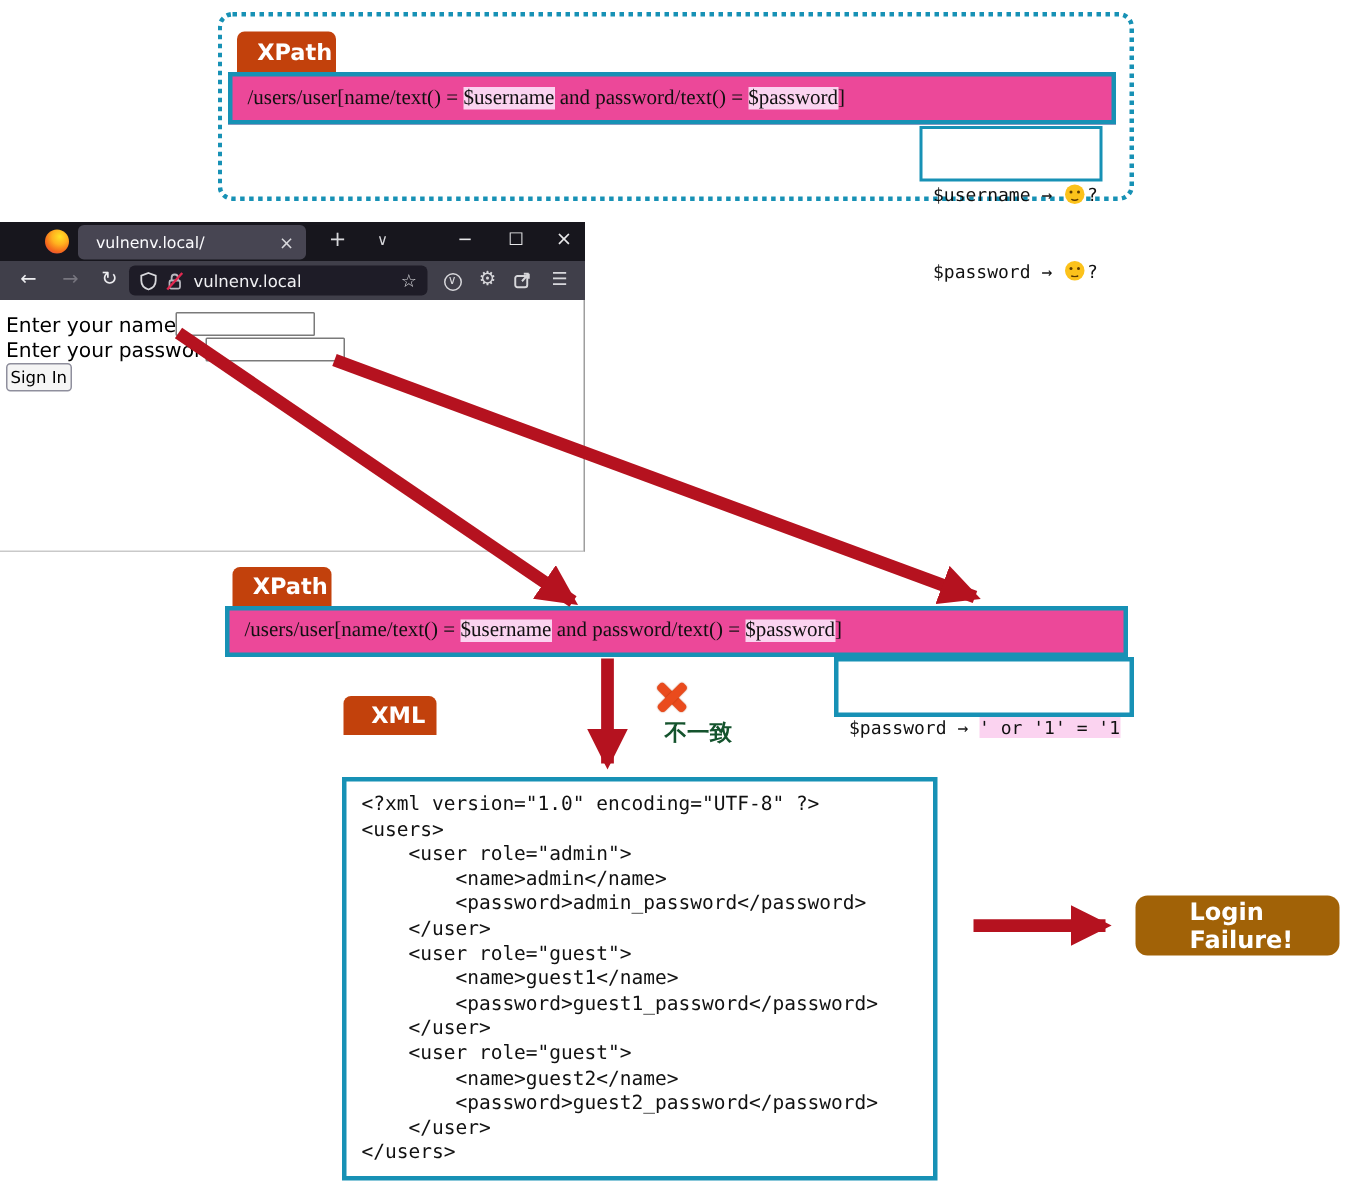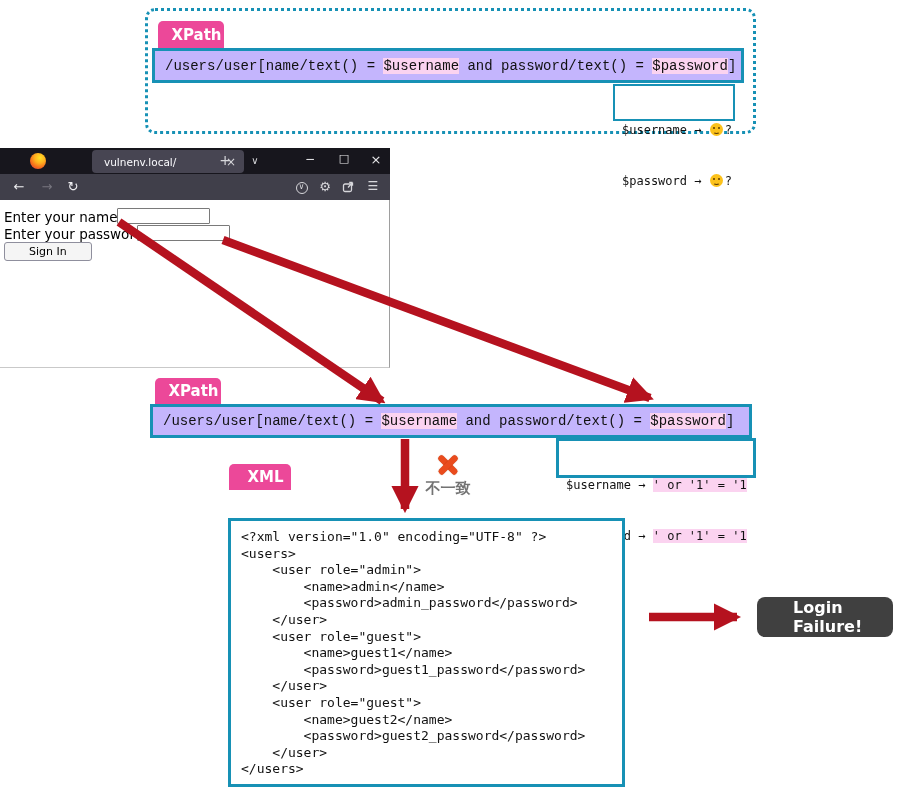--- a/index.html
+++ b/index.html
@@ -8,7 +8,7 @@
   .abs { position:absolute; }
 
   
-  .panel-tab { background:#ec4899; color:#fff; font-weight:bold; font-size:15px;
+  .panel-tab { background:#c2410c; color:#fff; font-weight:bold; font-size:15px;
     display:flex; align-items:center; justify-content:center;
     border-radius:5px 5px 0 0; font-family:"DejaVu Sans", sans-serif;padding-left:11px; }
   .code-box { border:3px solid #1791b5; background:#c4b5fd; display:flex; align-items:center;

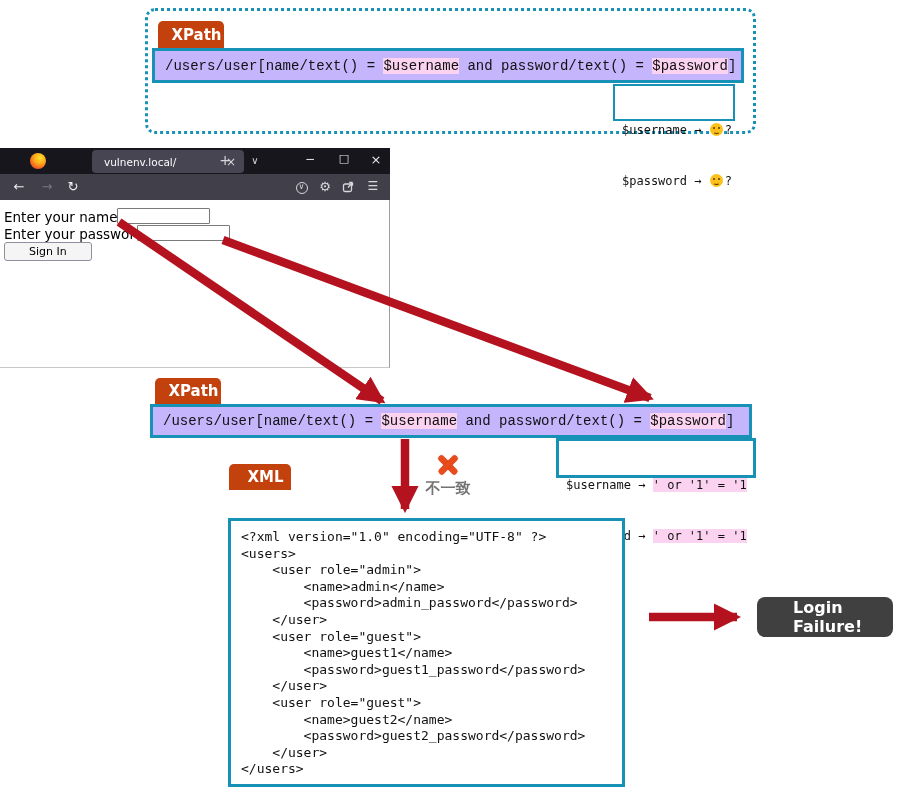--- a/index.html
+++ b/index.html
@@ -11,8 +11,8 @@
   .panel-tab { background:#c2410c; color:#fff; font-weight:bold; font-size:15px;
     display:flex; align-items:center; justify-content:center;
     border-radius:5px 5px 0 0; font-family:"DejaVu Sans", sans-serif;padding-left:11px; }
-  .code-box { border:3px solid #1791b5; background:#c4b5fd; display:flex; align-items:center;
-    font-family:Liberation Mono, monospace; font-size:14px; color:#111;
+  .code-box { border:3px solid #1791b5; background:#ec4899; display:flex; align-items:center;
+    font-family:Liberation Serif, serif; font-size:14px; color:#111;
     padding-left:10px; white-space:pre; }
   .hl { background:#fbd3f0; }
   .values-box { border:3px solid #1791b5; background:#fff;

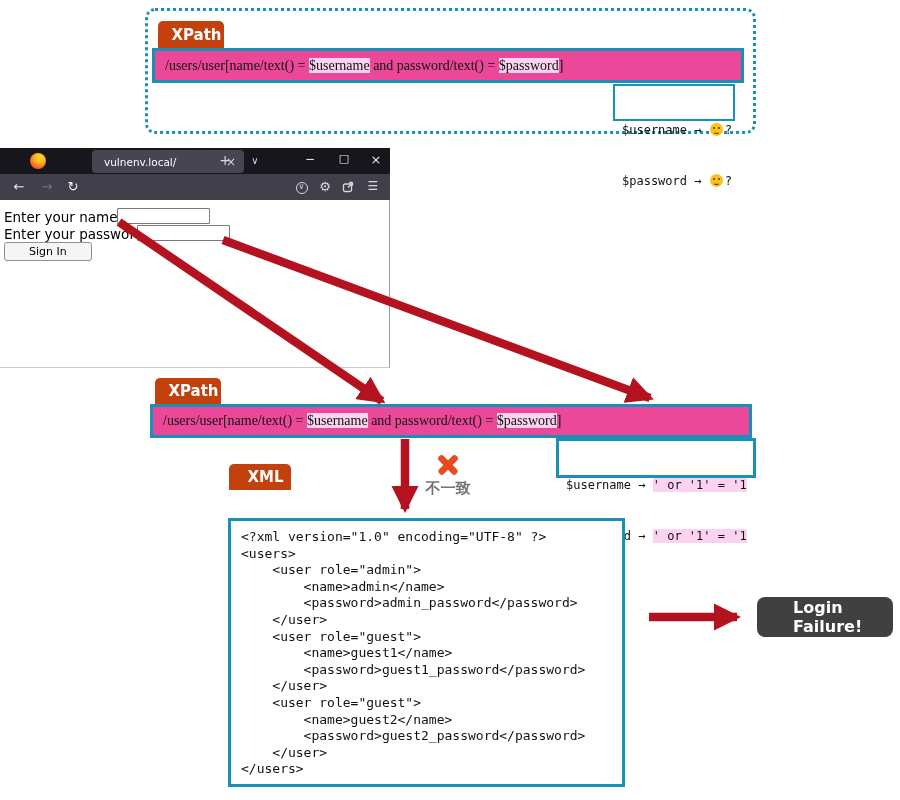--- a/index.html
+++ b/index.html
@@ -37,7 +37,7 @@
     background:radial-gradient(circle at 62% 30%, #ffe226 0%, #ffb11f 35%, #f4661c 68%, #d6356f 100%); }
   .btab { position:absolute; left:52px; top:2px; width:152px; height:23px; background:#474552;
     border-radius:4px; color:#fbfbfe; font-size:10.5px; display:flex; align-items:center;
-    padding:0 8px 0 12px;margin-left:40px; }
+    padding:0 8px 0 12px; }
   .btab .btab-title { flex:1; }
   .btab .btab-close { color:#d7d7db; font-size:12px; cursor:default; }
   .tbtn { position:absolute; color:#d7d7db; font-size:14px; top:4px; width:18px; text-align:center; }

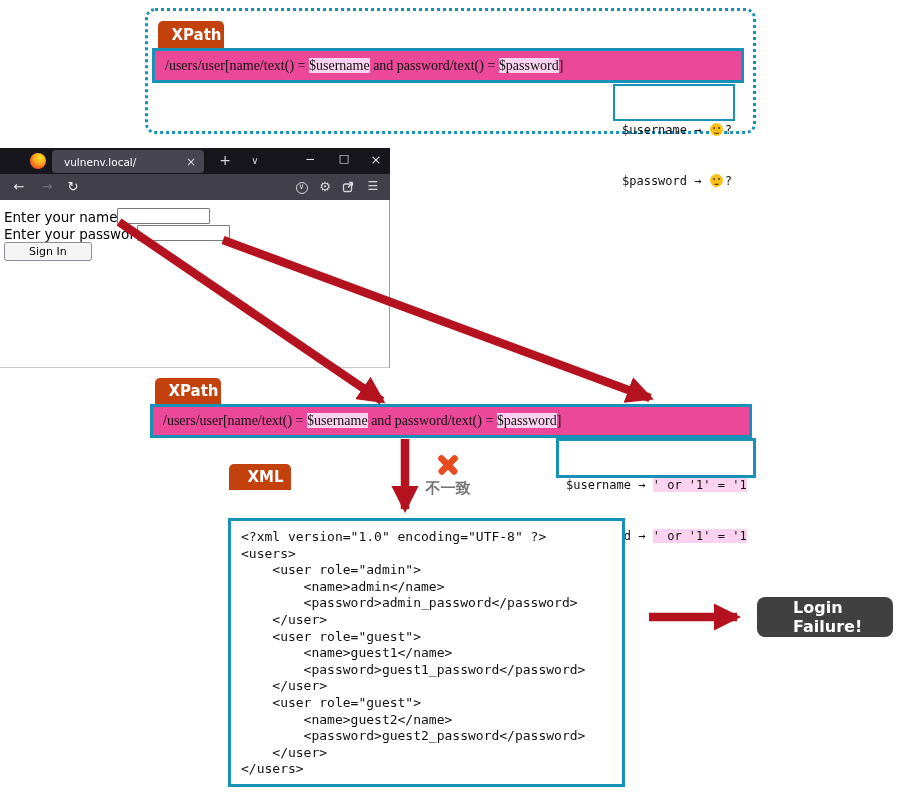--- a/index.html
+++ b/index.html
@@ -115,6 +115,18 @@
     <span class="navg" style="left:10px;">←</span>
     <span class="navg" style="left:38px; color:#77767f;">→</span>
     <span class="navg" style="left:64px;">↻</span>
+    <div class="urlpill">
+      <svg width="12" height="13" viewBox="0 0 12 13">
+        <path d="M6 1 L10.8 2.8 V6 C10.8 9 8.6 11.2 6 12 C3.4 11.2 1.2 9 1.2 6 V2.8 Z" fill="none" stroke="#d7d7db" stroke-width="1.2"></path>
+      </svg>
+      <svg width="13" height="13" viewBox="0 0 13 13" style="margin-left:5px;">
+        <rect x="3" y="6" width="7" height="5.4" rx="1" fill="none" stroke="#b9b9c0" stroke-width="1.2"></rect>
+        <path d="M4.4 6 V4.2 C4.4 2.8 5.3 2 6.5 2 C7.7 2 8.6 2.8 8.6 4.2 V6" fill="none" stroke="#b9b9c0" stroke-width="1.2"></path>
+        <line x1="1.5" y1="12" x2="11.5" y2="1" stroke="#e02950" stroke-width="1.6"></line>
+      </svg>
+      <span class="urltext">vulnenv.local</span>
+      <span class="pill-star">☆</span>
+    </div>
     <span class="pocket" style="left:296px;"></span>
     <span class="ticon" style="left:316px; font-size:13px;">⚙</span>
     <svg class="abs" style="left:342px; top:7px;" width="12" height="12" viewBox="0 0 12 12">

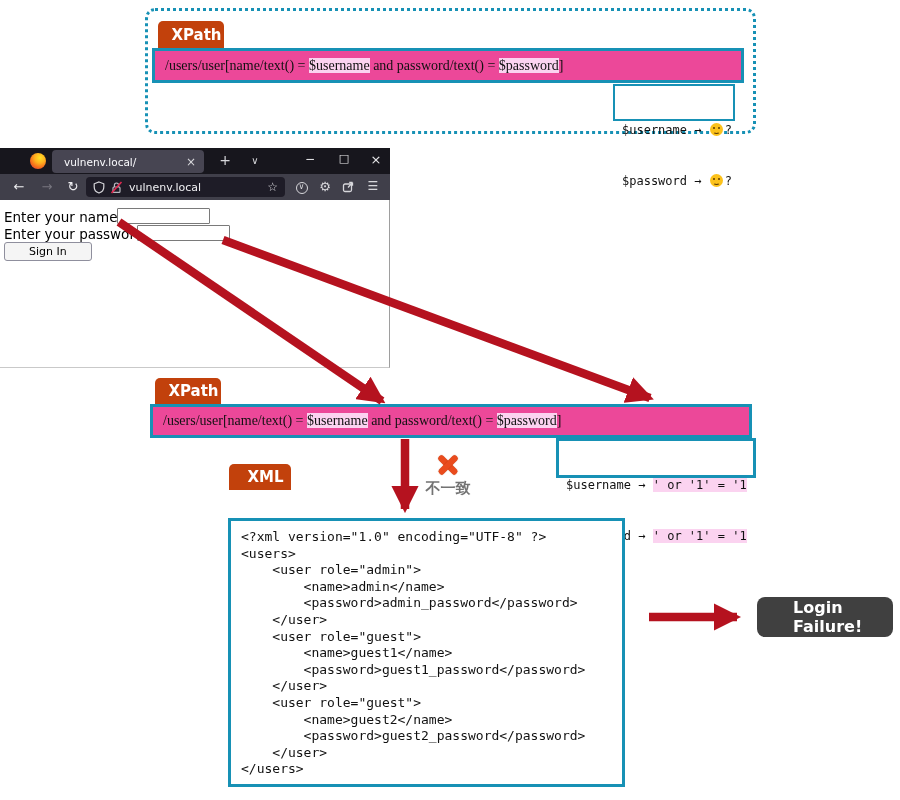--- a/index.html
+++ b/index.html
@@ -58,7 +58,7 @@
   .finput { position:absolute; height:16px; border:1px solid #7a7a7a; background:#fff;
     font-size:12px; padding:0 3px; border-radius:1px; }
   .fbtn { position:absolute; font-size:11px; background:#f5f5f5; border:1px solid #8f8f9d;
-    border-radius:3px; padding:2px 24px; color:#000; font-family:"DejaVu Sans", sans-serif;text-align:center; }
+    border-radius:3px; padding:2px 2px; color:#000; font-family:"DejaVu Sans", sans-serif;text-align:center; }
 
   
   .xmark { width:26px; height:26px; }

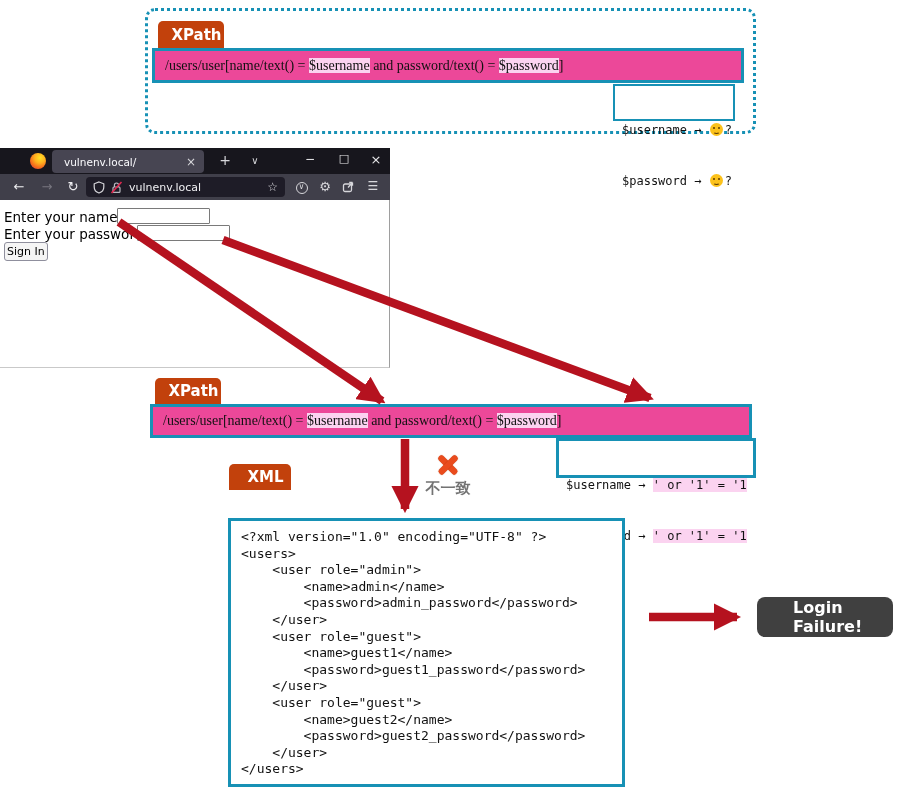--- a/index.html
+++ b/index.html
@@ -67,7 +67,7 @@
     box-shadow:0 0 1px #b23408; }
   .xmark::before { transform:rotate(45deg); }
   .xmark::after  { transform:rotate(-45deg); }
-  .mismatch-label { font-weight:bold; font-size:15px; color:#737373; text-align:center;
+  .mismatch-label { font-weight:bold; font-size:15px; color:#14532d; text-align:right;
     font-family:"DejaVu Sans", sans-serif; }
 
   

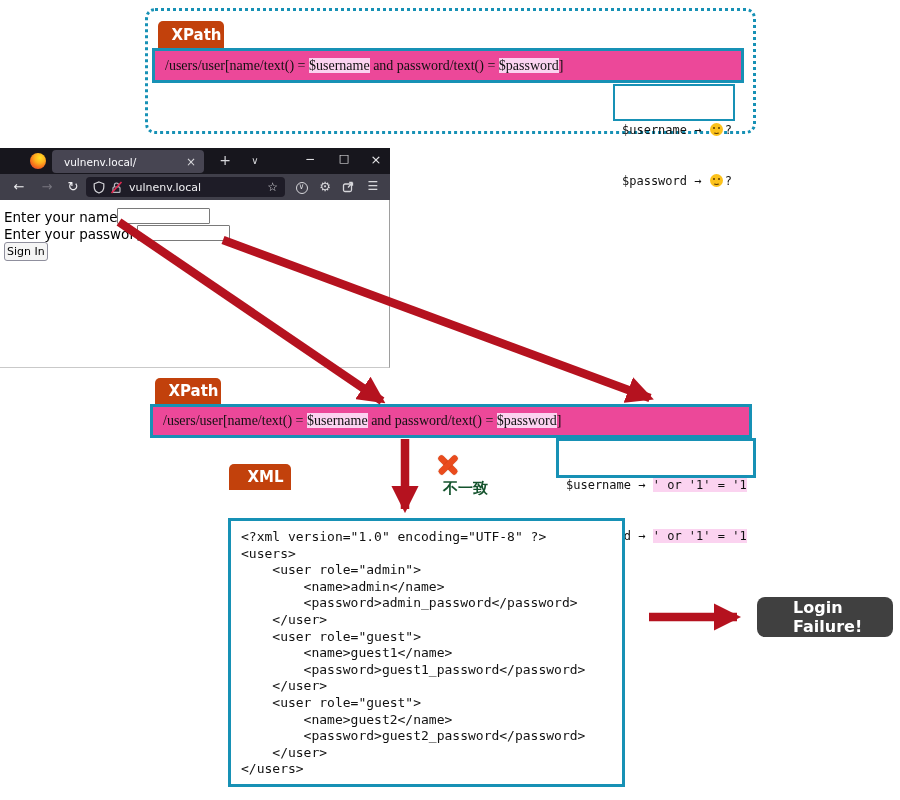--- a/index.html
+++ b/index.html
@@ -152,7 +152,6 @@
 </div>
 
 <div class="abs values-box" style="left:556px; top:438px; width:200px; height:40px;">
-  <span class="row"><span>$username</span> <span>→</span> <span class="hl">' or '1' = '1</span></span>
   <span class="row"><span>$password</span> <span>→</span> <span class="hl">' or '1' = '1</span></span>
 </div>
 

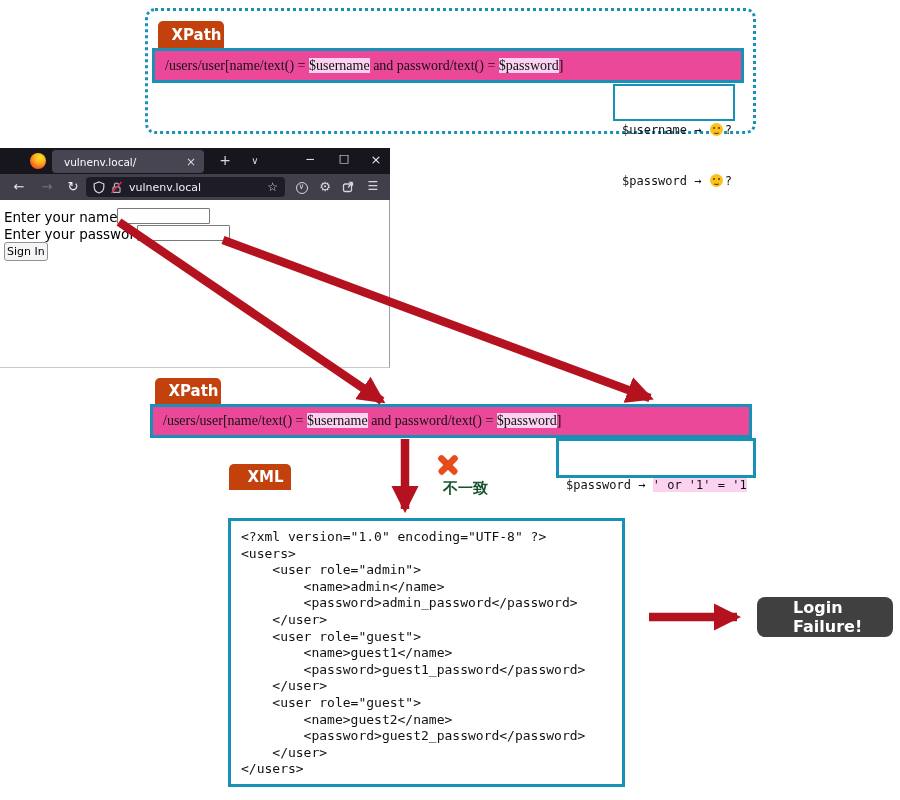--- a/index.html
+++ b/index.html
@@ -76,7 +76,7 @@
     color:#111; padding:8px 10px; }
 
   
-  .result-badge { background:#404040; color:#fff; font-weight:bold; font-size:16px;
+  .result-badge { background:#a16207; color:#fff; font-weight:bold; font-size:16px;
     border-radius:8px; display:flex; align-items:center; justify-content:center;padding-left:36px; }
 
   .arrows { left:0; top:0; width:900px; height:800px; pointer-events:none; }

